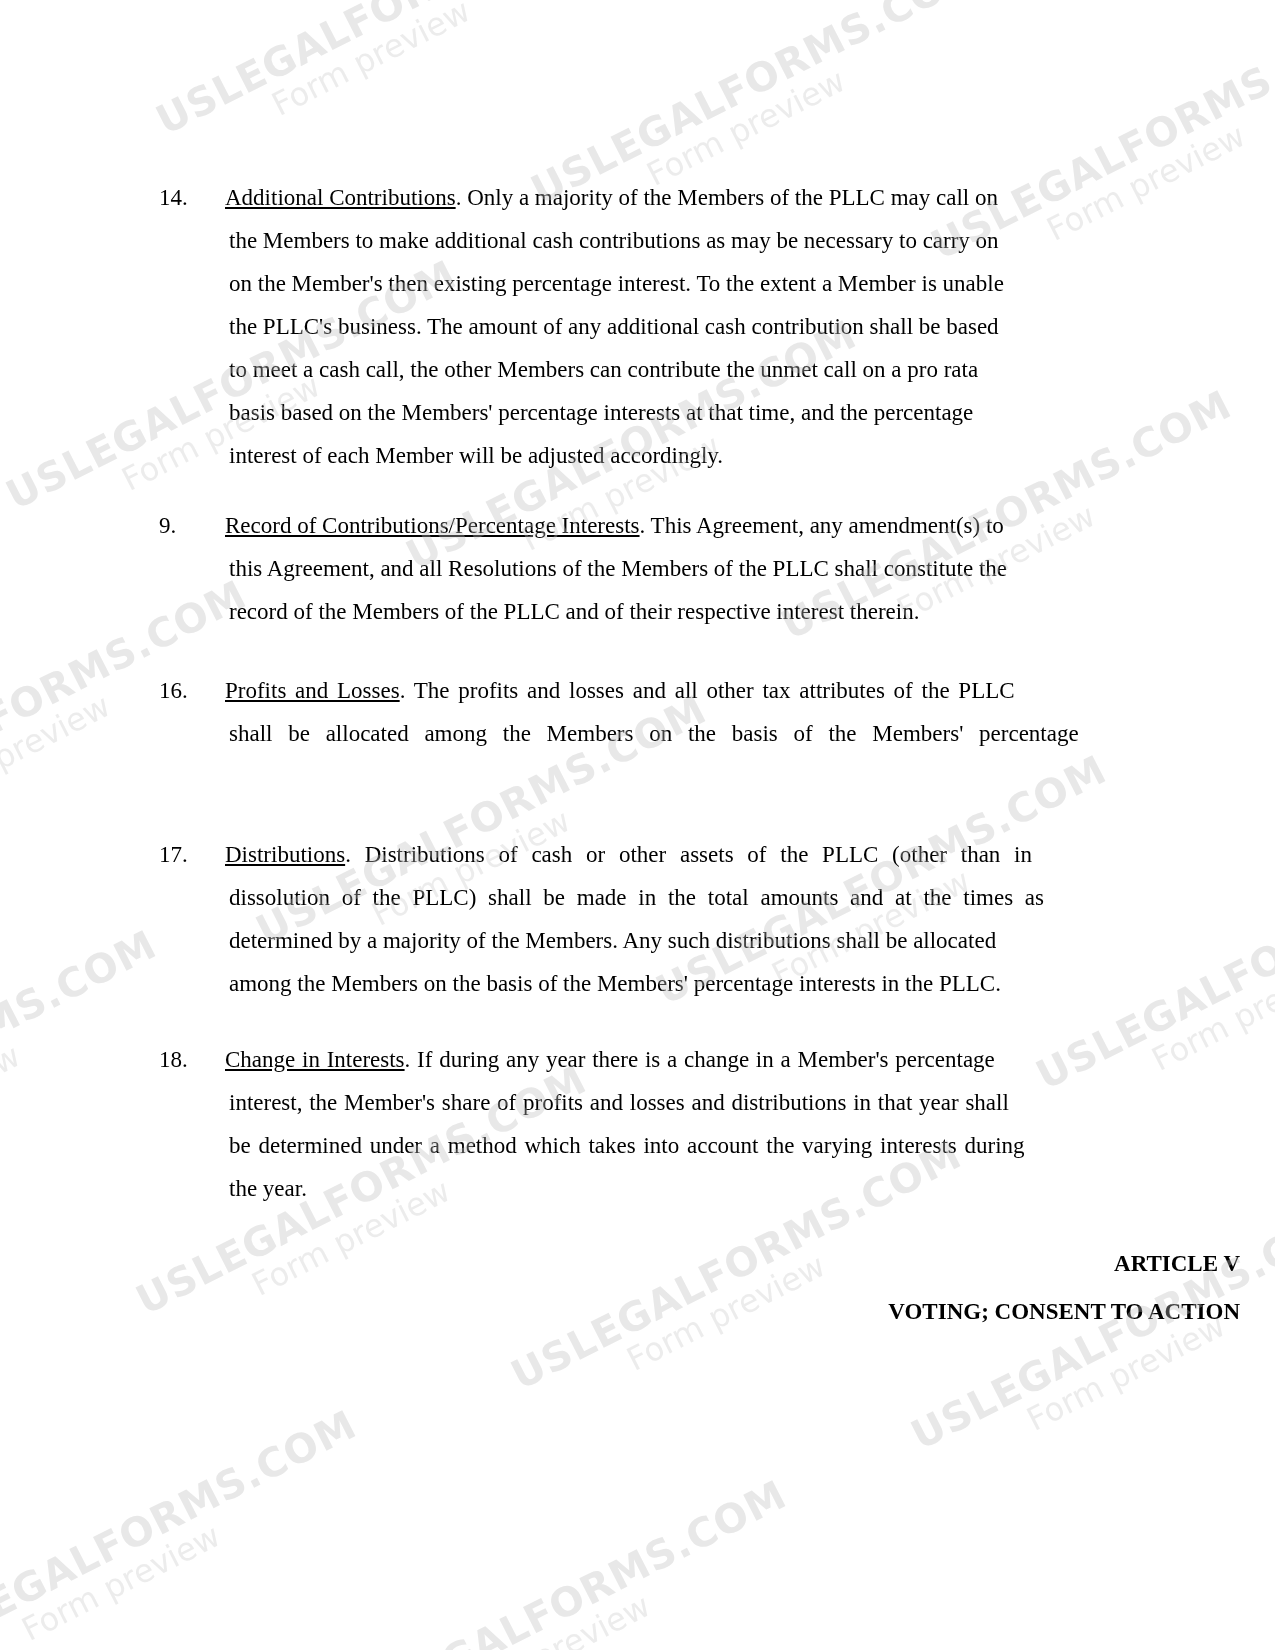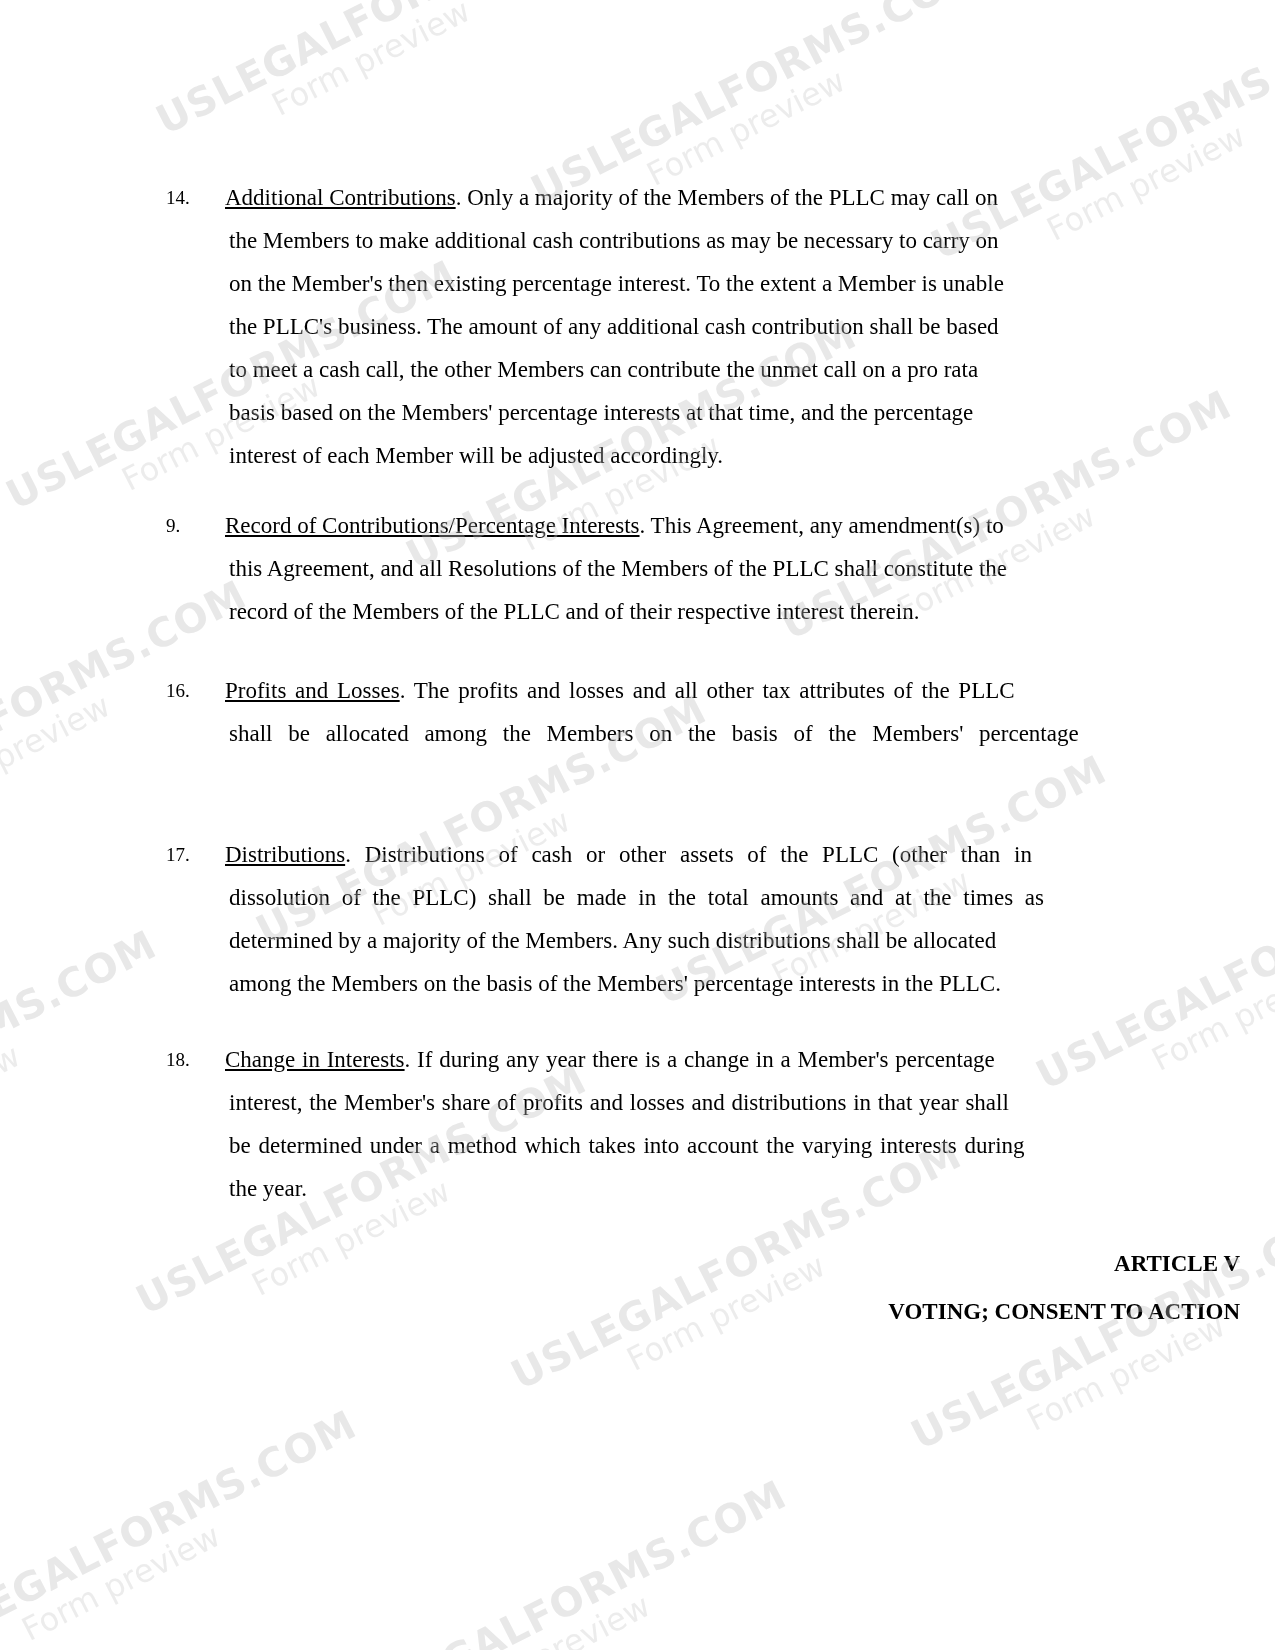--- a/index.html
+++ b/index.html
@@ -64,9 +64,9 @@
     }
     .clause-num {
       position: absolute;
-      left: 16px;
+      left: 9px;
       top: 0;
-      font-size: 19px;
+      font-size: 23px;
       line-height: 43px;
     }
     .clause-body {

